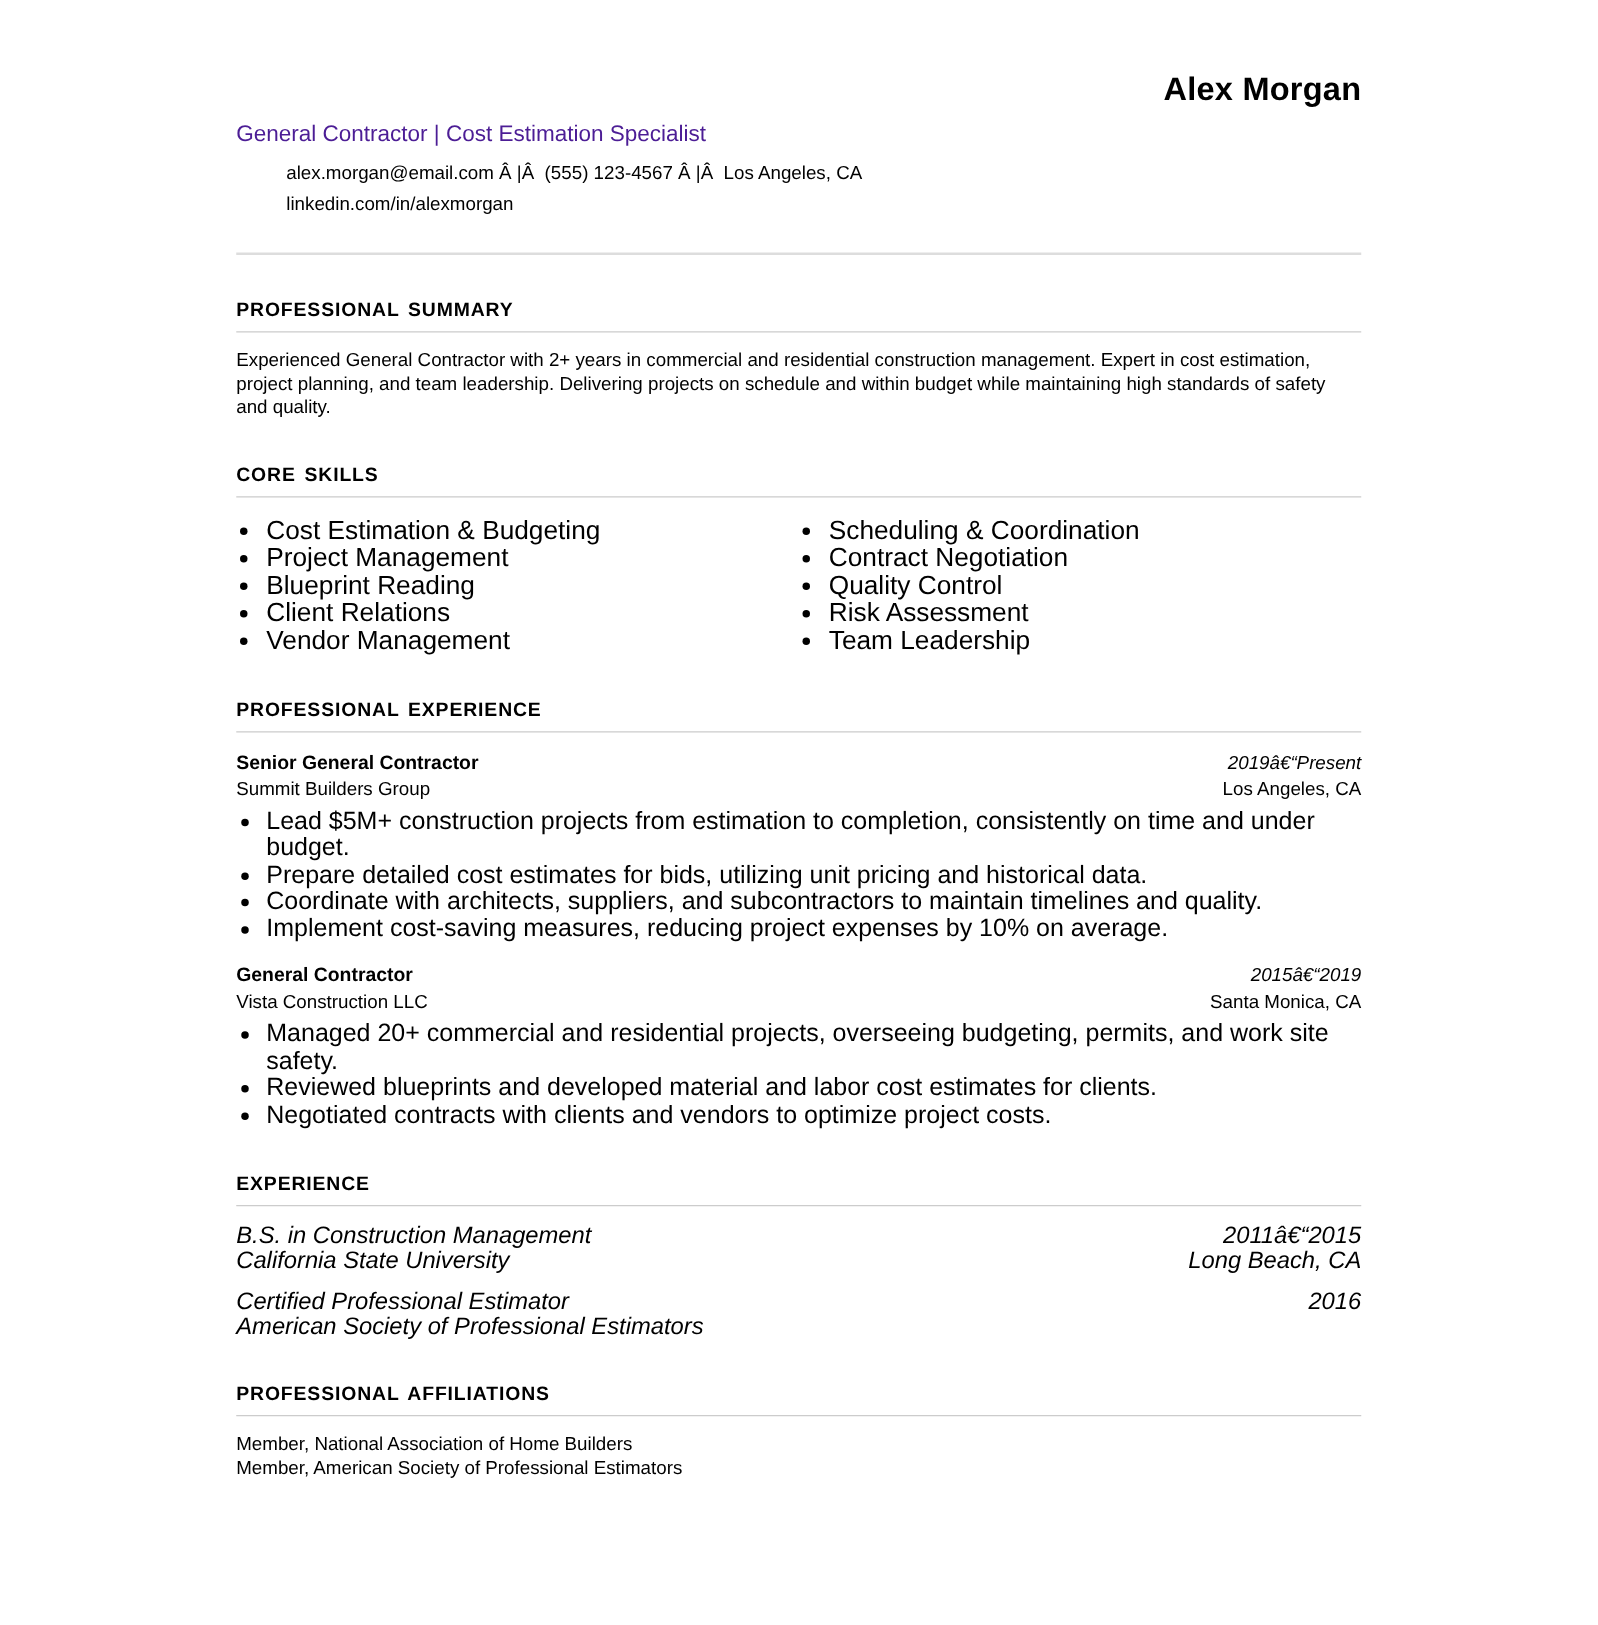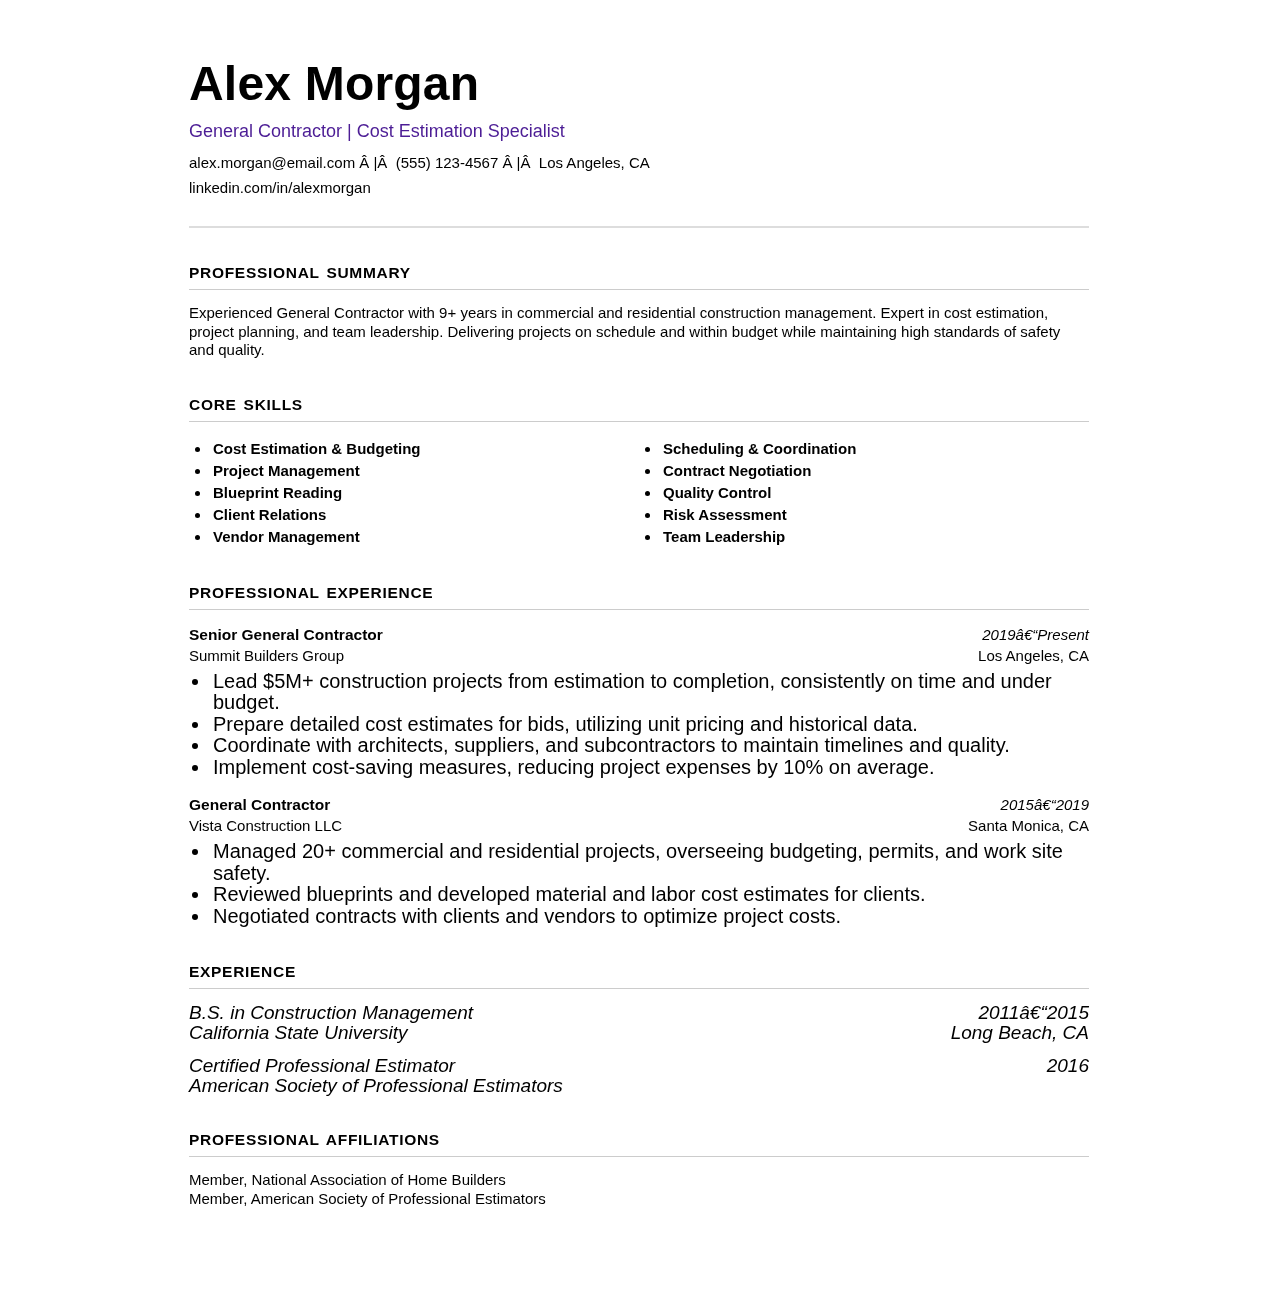--- a/index.html
+++ b/index.html
@@ -23,10 +23,11 @@
 
   
   h1.name {
-    font-size: 48px;
+    font-size: 26px;
     font-weight: 700;
     margin: 0 0 10px 0;
     letter-spacing: 0.2px;
+    text-align: right;
   }
   .person-title {
     font-size: 18px;

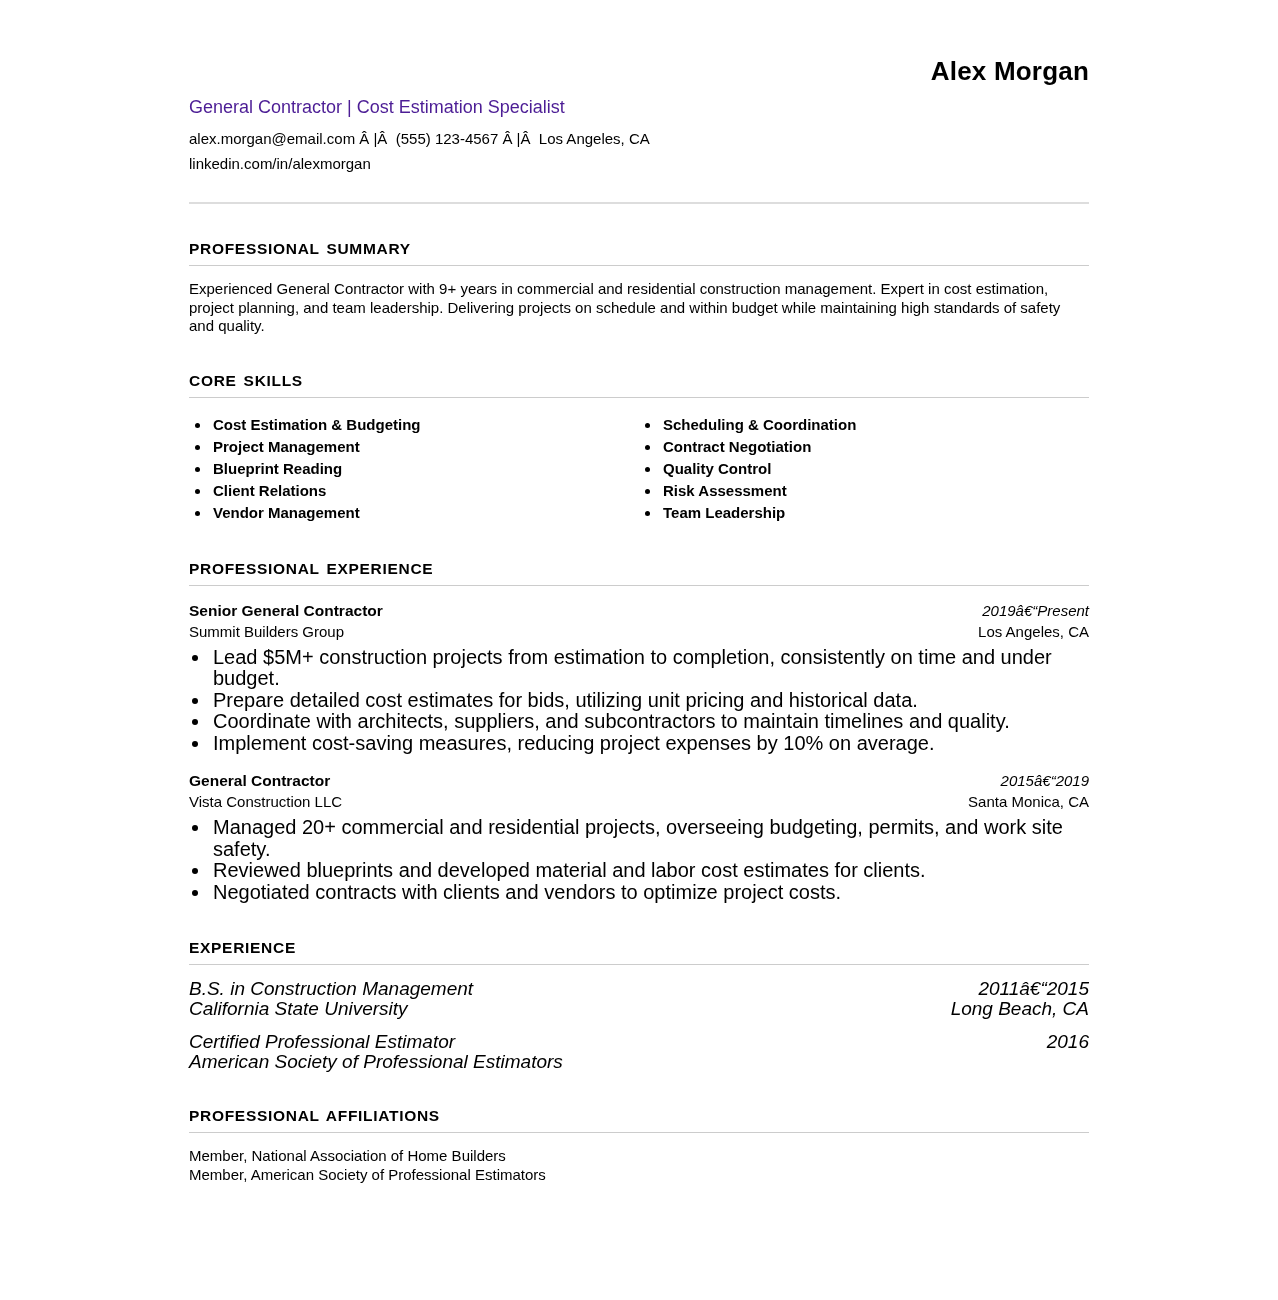--- a/index.html
+++ b/index.html
@@ -38,6 +38,7 @@
     font-size: 15px;
     line-height: 25px;
     color: #000;
+    margin-left: 40px;
   }
   .top-divider {
     height: 2px;

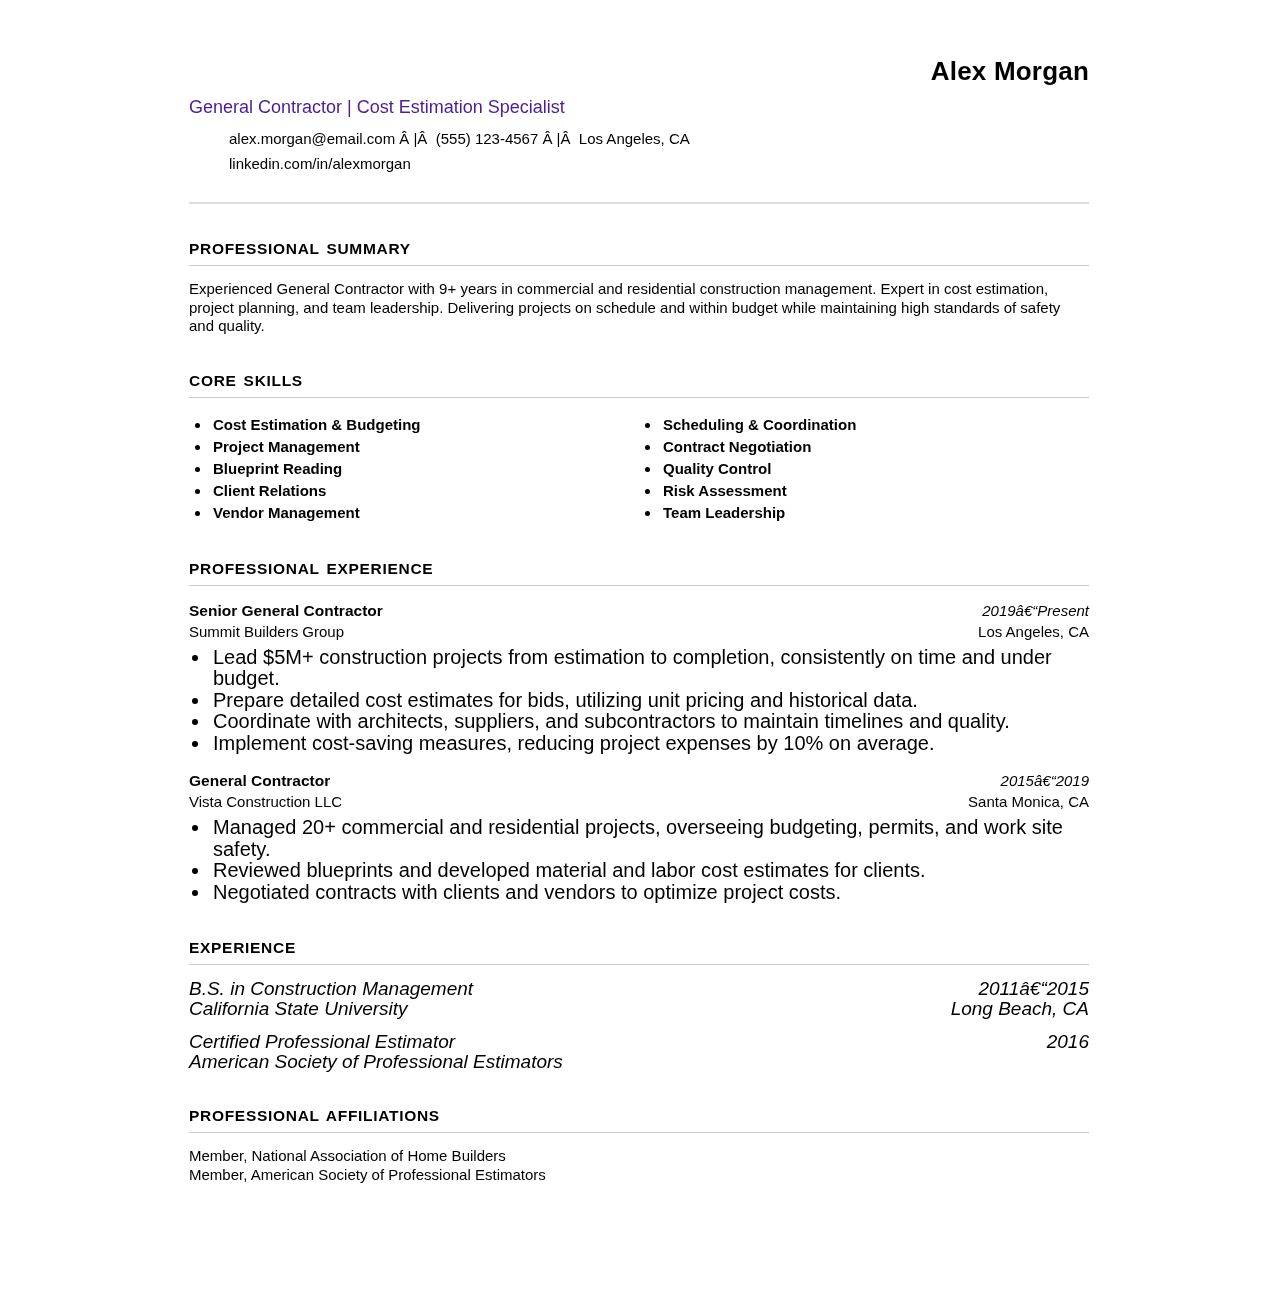--- a/index.html
+++ b/index.html
@@ -131,7 +131,7 @@
 
   <section>
     <h2 class="sec-heading">PROFESSIONAL SUMMARY</h2>
-    <p class="body-text">Experienced General Contractor with 9+ years in commercial and residential construction management. Expert in cost estimation, project planning, and team leadership. Delivering projects on schedule and within budget while maintaining high standards of safety and quality.</p>
+    <p class="body-text">Experienced General Contractor with 2+ years in commercial and residential construction management. Expert in cost estimation, project planning, and team leadership. Delivering projects on schedule and within budget while maintaining high standards of safety and quality.</p>
   </section>
 
   <section>

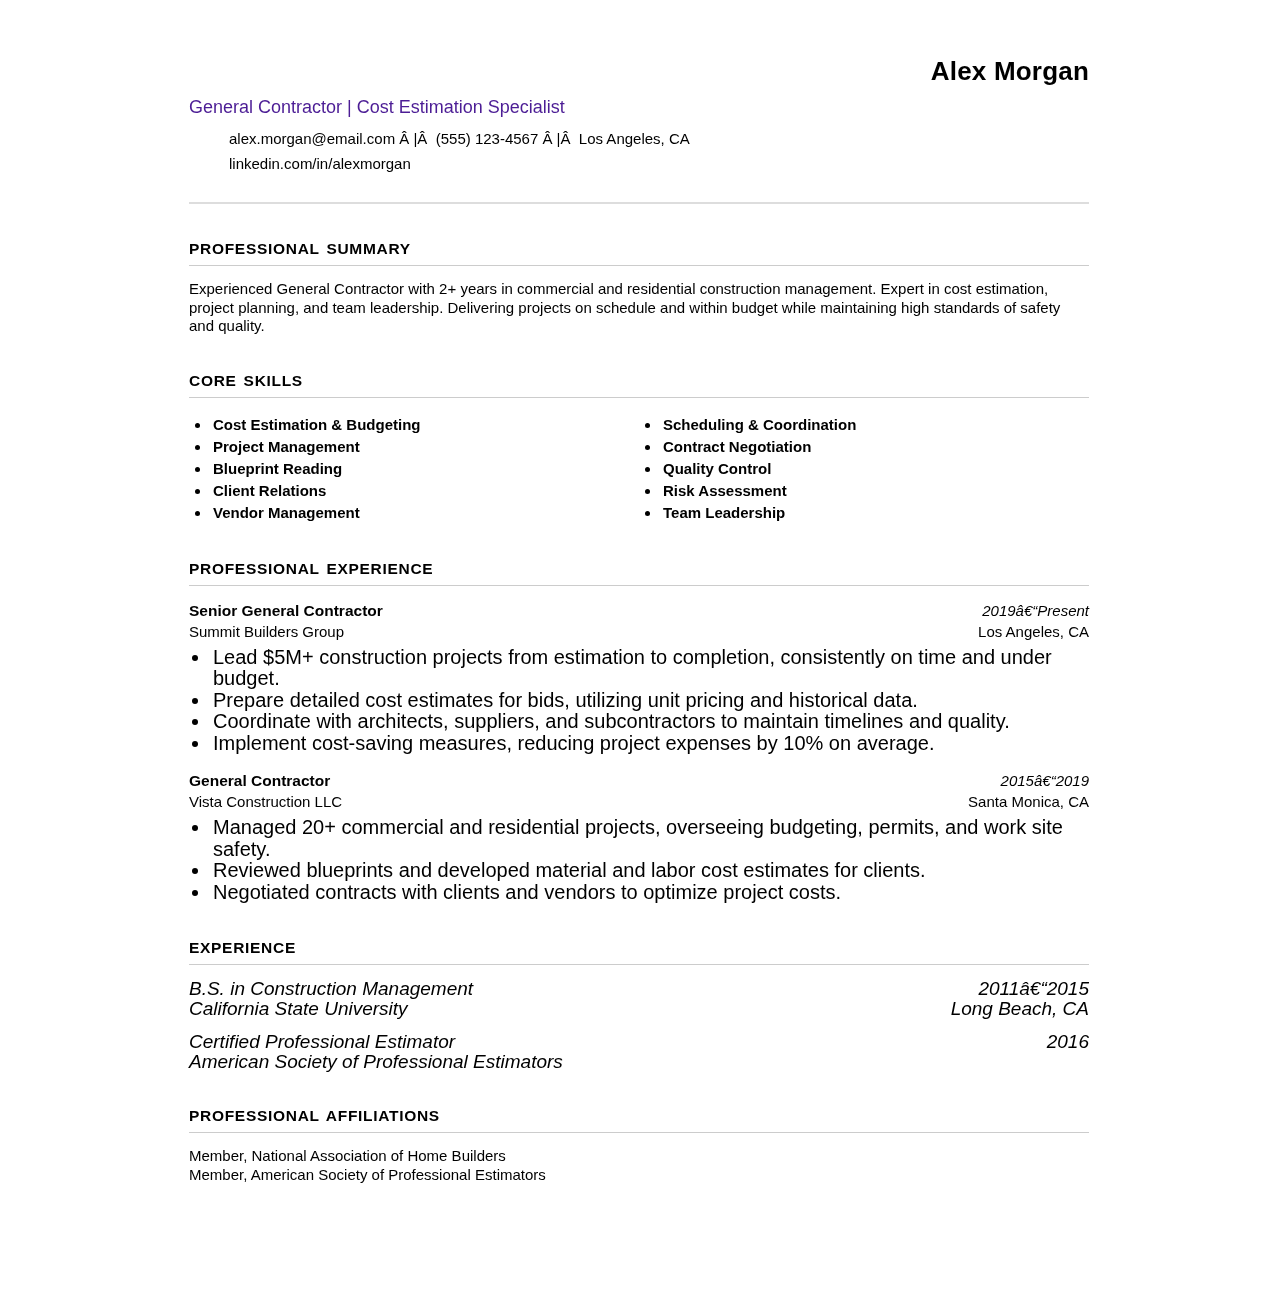--- a/index.html
+++ b/index.html
@@ -73,10 +73,9 @@
     padding-left: 22px;
   }
   .skills-cols li {
-    font-size: 15px;
+    font-size: 21px;
     line-height: 22px;
     padding-left: 2px;
-    font-weight: bold;
   }
 
   

